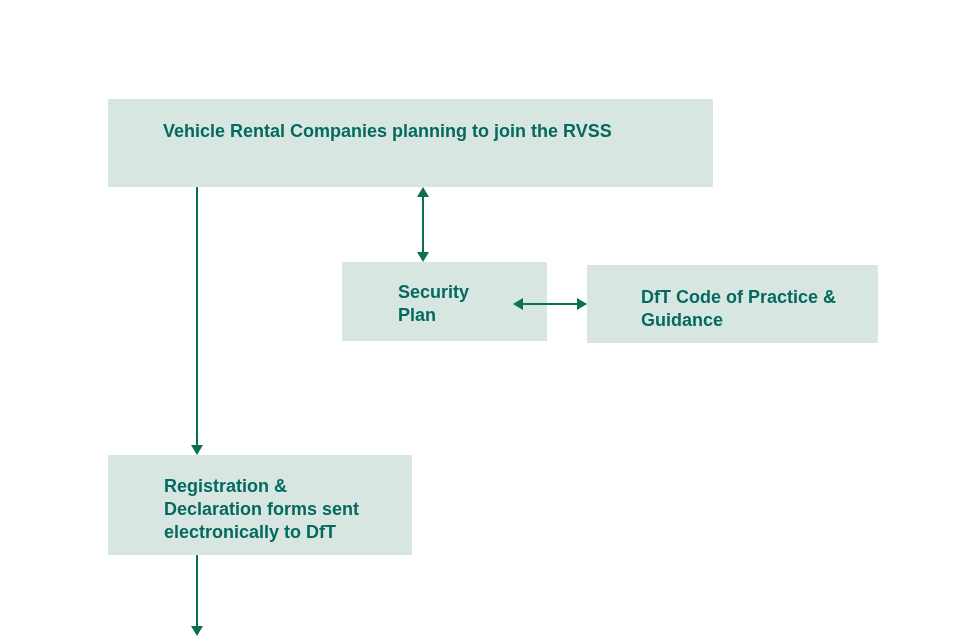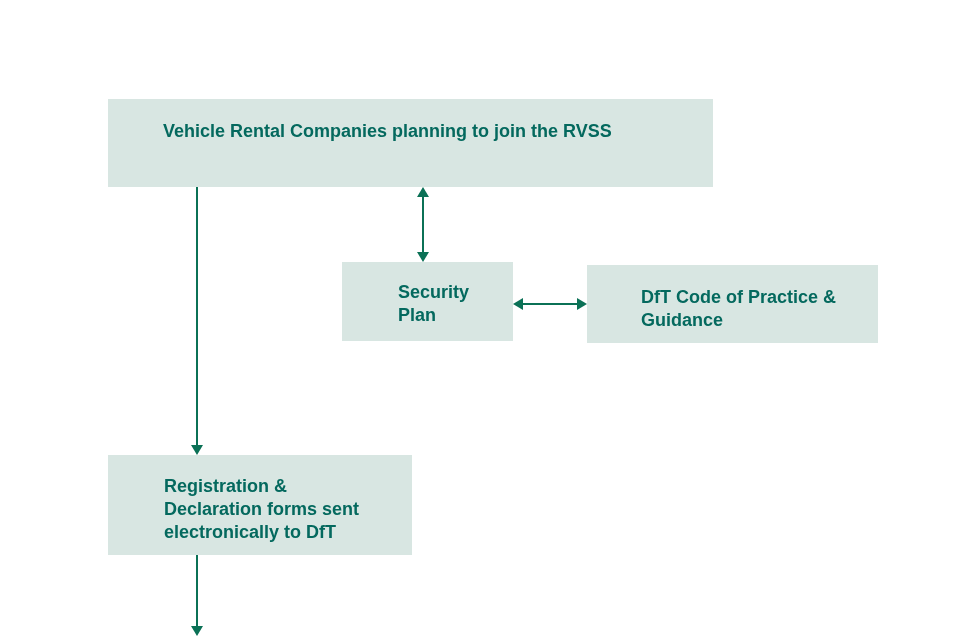--- a/index.html
+++ b/index.html
@@ -30,7 +30,7 @@
     white-space: pre-line;
   }
   .top-box           { left: 108px; top:  99px; width: 605px; height:  88px; padding: 21px 20px 0 55px; }
-  .security-box      { left: 342px; top: 262px; width: 171px; height:  79px; padding: 19px 10px 0 56px; }
+  .security-box      { left: 342px; top: 262px; width: 205px; height:  79px; padding: 19px 10px 0 56px; }
   .dft-box           { left: 587px; top: 265px; width: 291px; height:  78px; padding: 21px 10px 0 54px; }
   .registration-box  { left: 108px; top: 455px; width: 304px; height: 100px; padding: 20px 10px 0 56px; }
 

